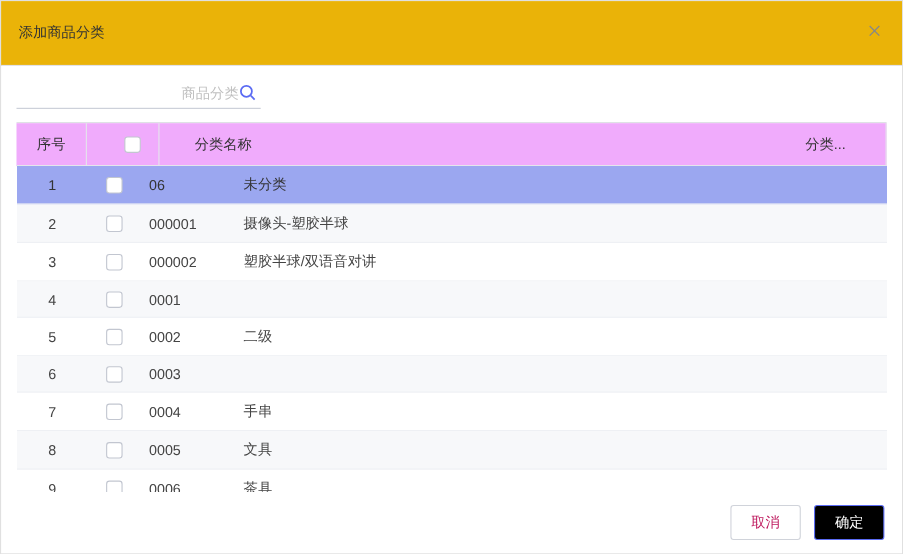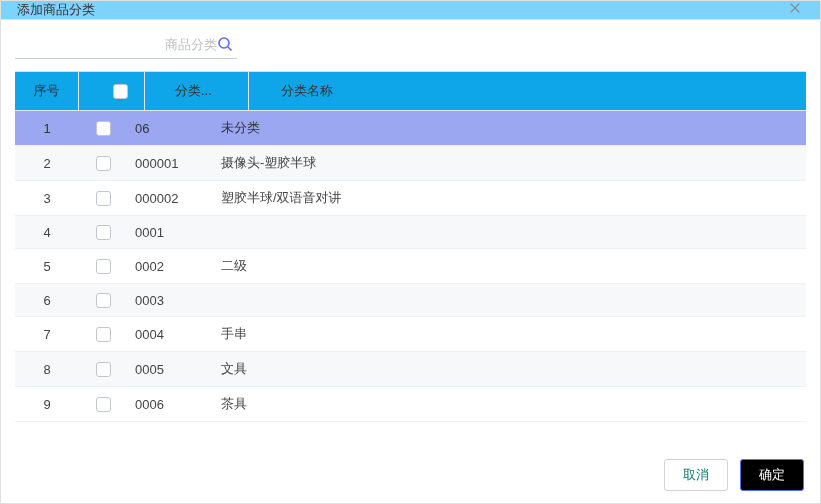--- a/index.html
+++ b/index.html
@@ -5,7 +5,7 @@
     * { box-sizing: border-box; margin: 0; padding: 0; font-family: -apple-system, "PingFang SC", "Microsoft YaHei", sans-serif; }
     body { background: #f0f0f0; width: 821px; height: 504px; overflow: hidden; display: flex; flex-direction: column; }
     .dialog { background: #fff; border: 1px solid #e0e0e0; display: flex; flex-direction: column; height: 100%; }
-    .header { background: #7dd3fc; border-bottom: 1px solid #e2e2e8; padding: 0 16px; display: flex; align-items: center; justify-content: space-between; }
+    .header { background: #eab308; border-bottom: 1px solid #e2e2e8; padding: 20px 16px; display: flex; align-items: center; justify-content: space-between; }
     .header-title { font-size: 13px; color: #333; font-weight: 500; }
     .close-btn { width: 18px; height: 18px; cursor: pointer; color: #888; font-size: 16px; line-height: 18px; text-align: center; }
     .body { padding: 12px 14px 0 14px; display: flex; flex-direction: column; flex: 1; min-height: 0; }

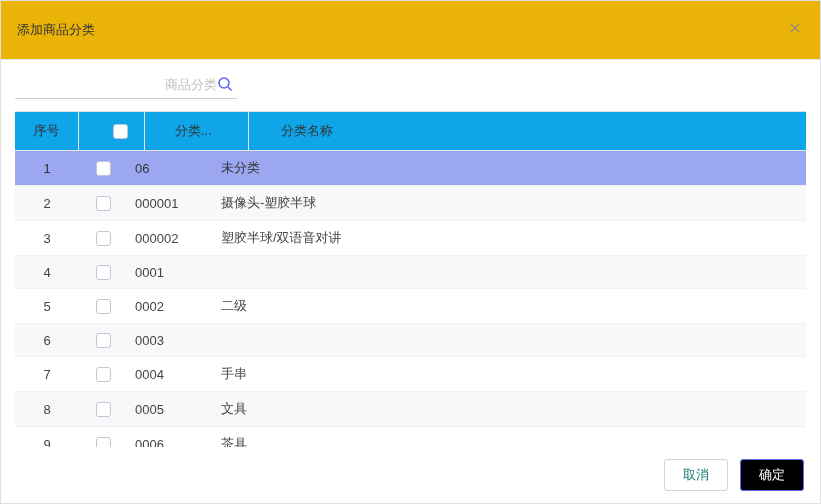--- a/index.html
+++ b/index.html
@@ -14,7 +14,7 @@
     .search-input::placeholder { color: #bfbfbf; }
     .search-icon { width: 16px; height: 16px; color: #5b6bf3; }
     .table-wrap { flex: 1; min-height: 0; display: flex; flex-direction: column; border-top: 1px solid #dcdee4; }
-    .thead { display: flex; background: #0ea5e9; border-bottom: 1px solid #e4e6ec; font-size: 13px; color: #333; font-weight: 500; gap: 18px; }
+    .thead { display: flex; background: #f0abfc; border-bottom: 1px solid #e4e6ec; font-size: 13px; color: #333; font-weight: 500; gap: 18px; }
     .col { padding: 10px 8px; display: flex; align-items: center; }
     .col-seq { width: 64px; justify-content: center; border-right: 1px solid #e4e6ec; }
     .col-chk { width: 48px; justify-content: center; border-right: 1px solid #e4e6ec; }

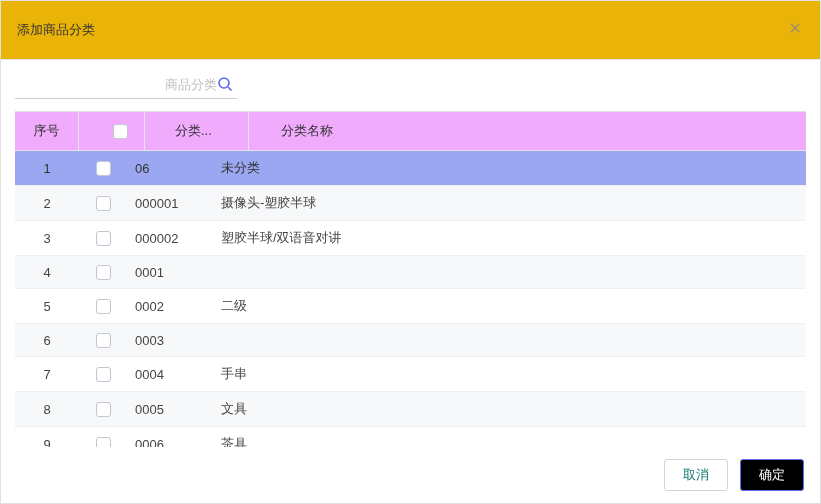--- a/index.html
+++ b/index.html
@@ -67,8 +67,8 @@
         <div class="col col-chk">
             <span class="header-chk"></span>
           </div>
+        <div class="col col-name">分类名称</div>
         <div class="col col-code">分类...</div>
-        <div class="col col-name">分类名称</div>
       </div>
       <div class="tbody" id="tbody">
           <div class="row selected">

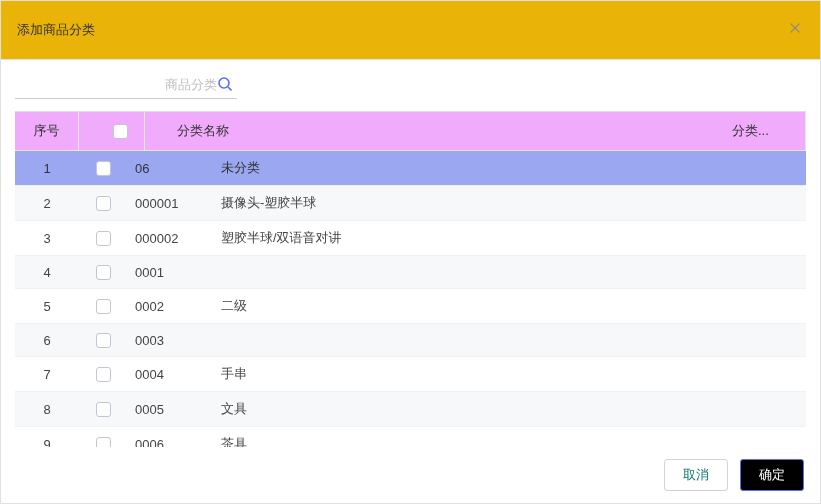--- a/index.html
+++ b/index.html
@@ -32,7 +32,7 @@
     .row.selected .col-seq, .row .col-seq { justify-content: center; }
     .footer { padding: 12px 16px; display: flex; justify-content: flex-end; gap: 12px; }
     .btn { min-width: 64px; height: 32px; border-radius: 3px; font-size: 13px; cursor: pointer; display: inline-flex; align-items: center; justify-content: center; padding: 0 14px; }
-    .btn-default { background: #fff; border: 1px solid #d0d3da; color: #0f766e; }
+    .btn-default { background: #fff; border: 1px solid #d0d3da; color: #be185d; }
     .btn-primary { background: #000000; border: 1px solid #5b6bf3; color: #fff; font-family: Liberation Serif, serif; }
     .header-chk { width: 15px; height: 15px; border: 1px solid #c2c6d0; border-radius: 3px; background: #fff; display: inline-block; }
   </style>

